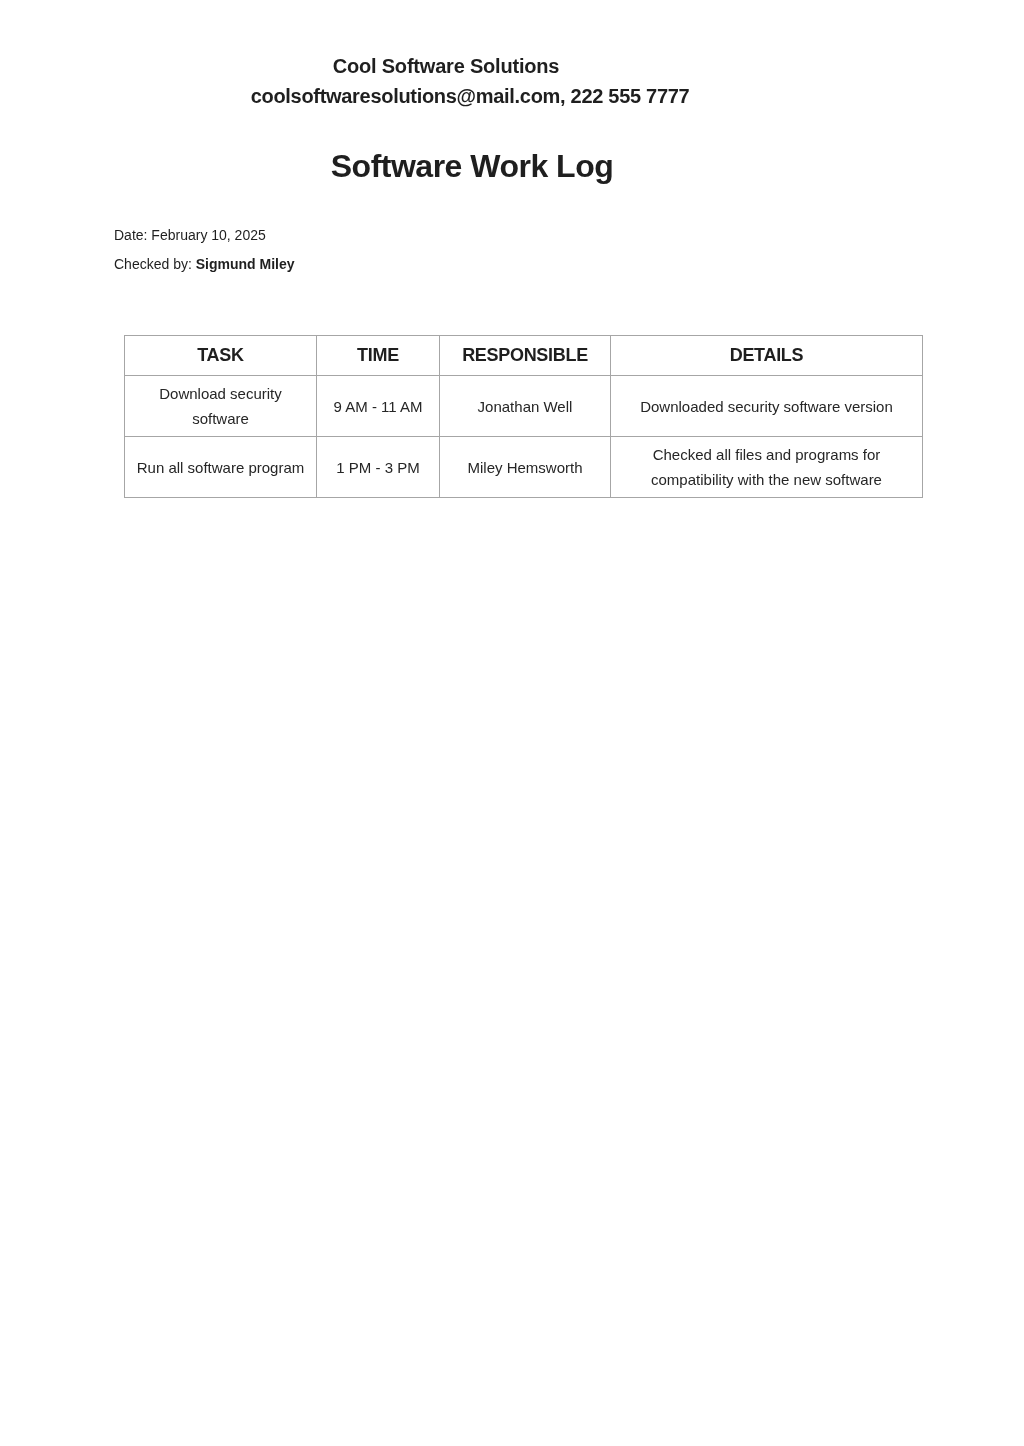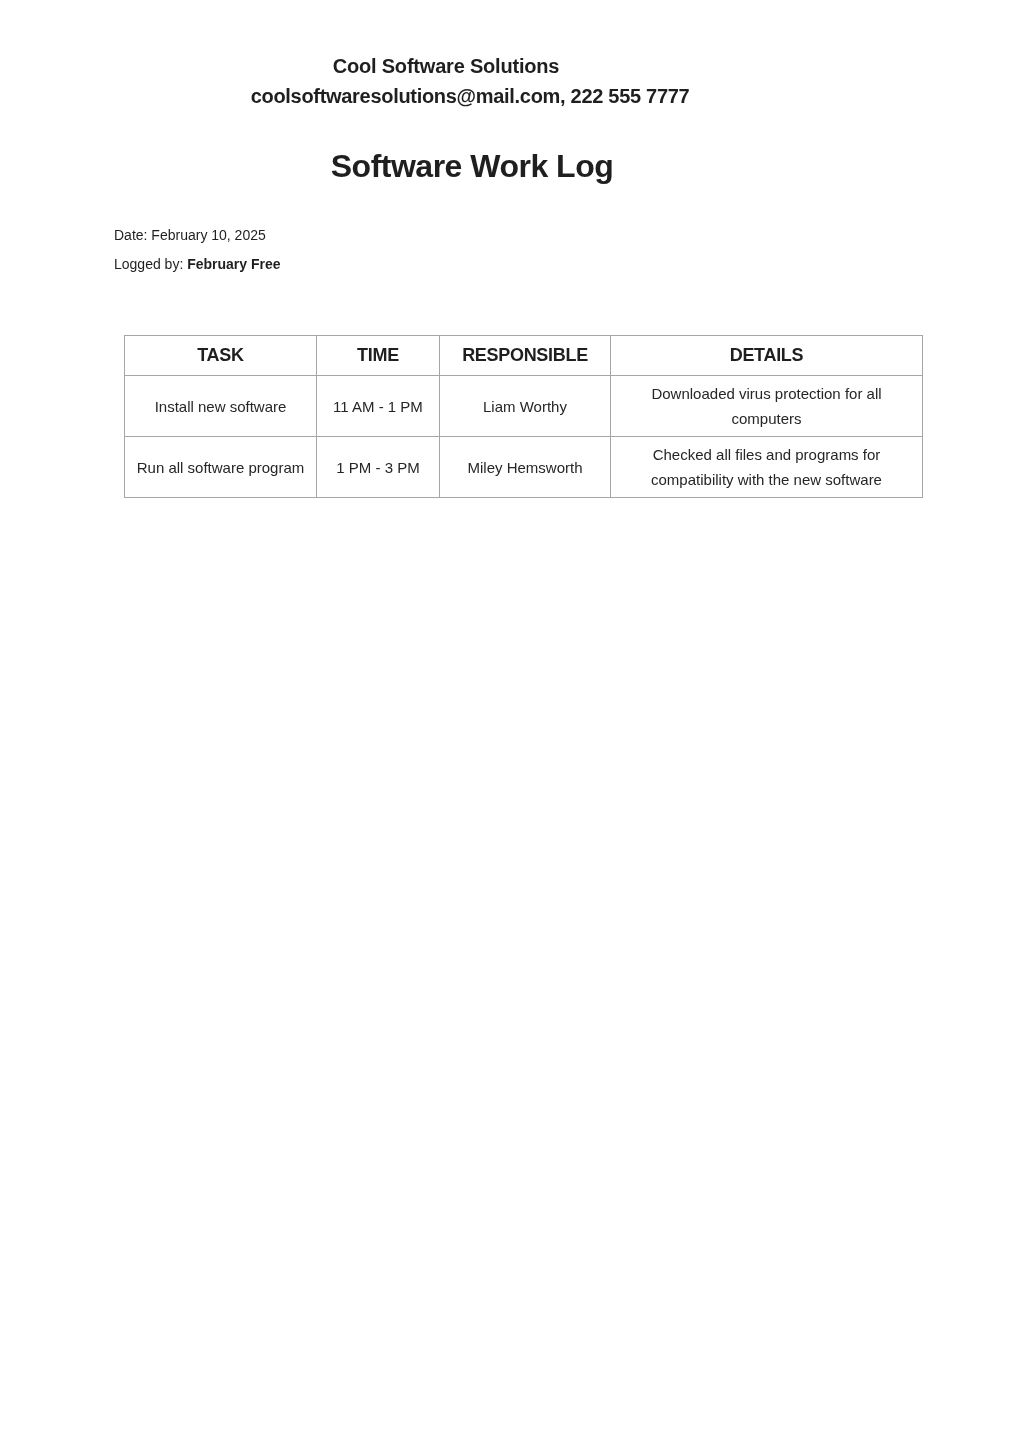--- a/index.html
+++ b/index.html
@@ -106,7 +106,7 @@
   <span>February 10, 2025</span>
 </div>
 <div class="meta-line meta-logged">
-  <span>Logged by:</span>
+  <span>Checked by:</span>
   <span class="strong">February Free</span>
 </div>
 

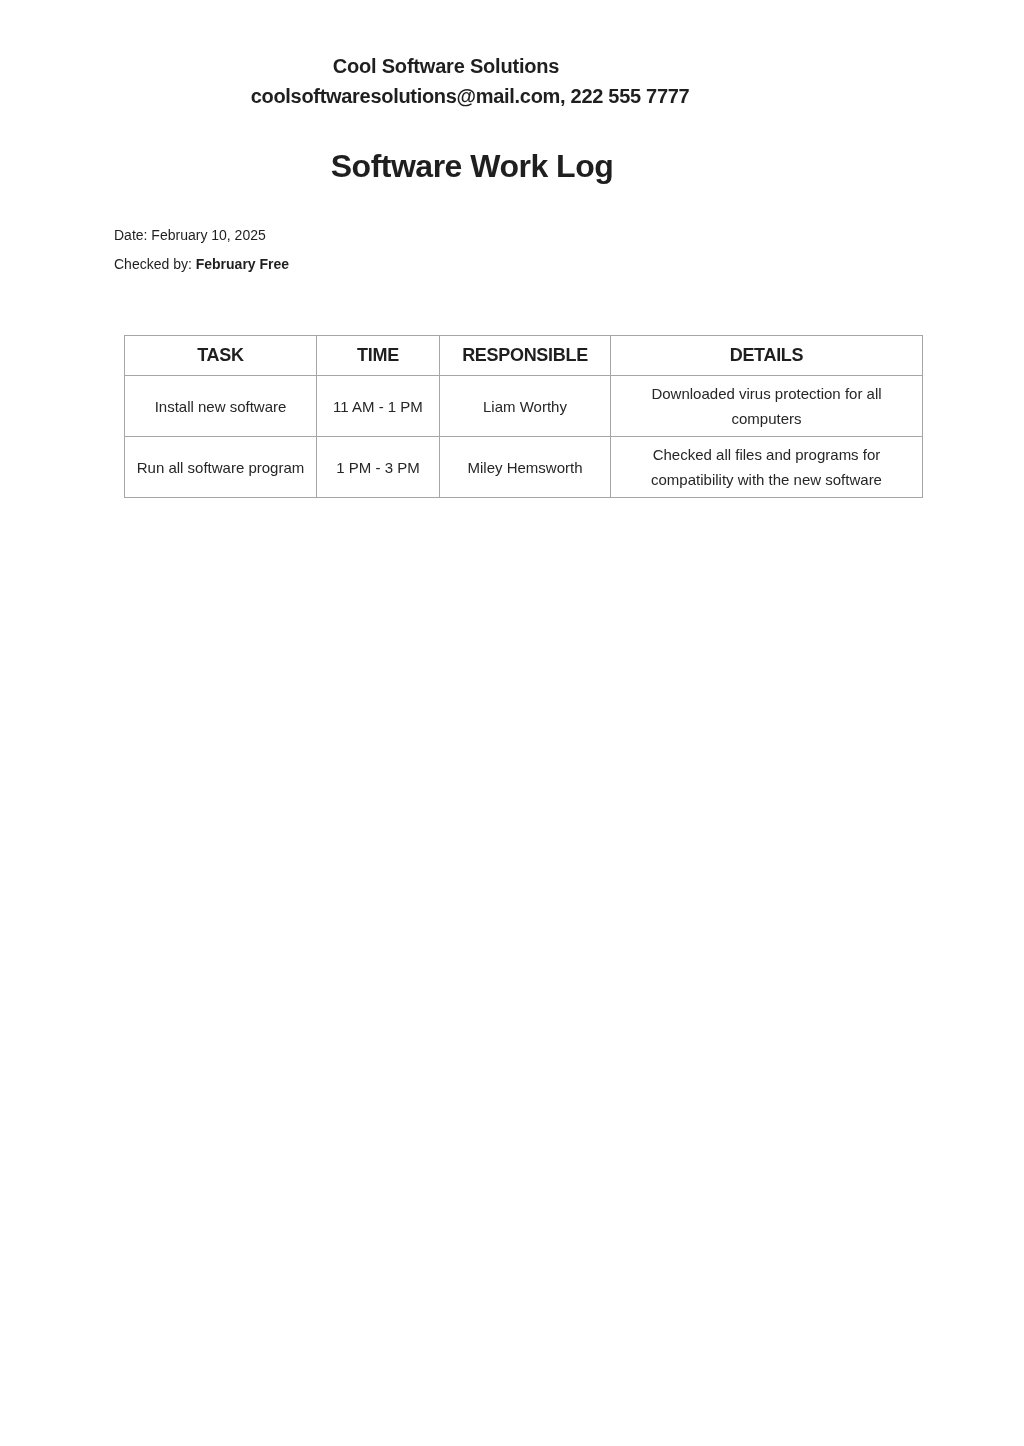--- a/index.html
+++ b/index.html
@@ -107,7 +107,7 @@
 </div>
 <div class="meta-line meta-logged">
   <span>Checked by:</span>
-  <span class="strong">February Free</span>
+  <span class="strong">Sigmund Miley</span>
 </div>
 
 <table class="log">

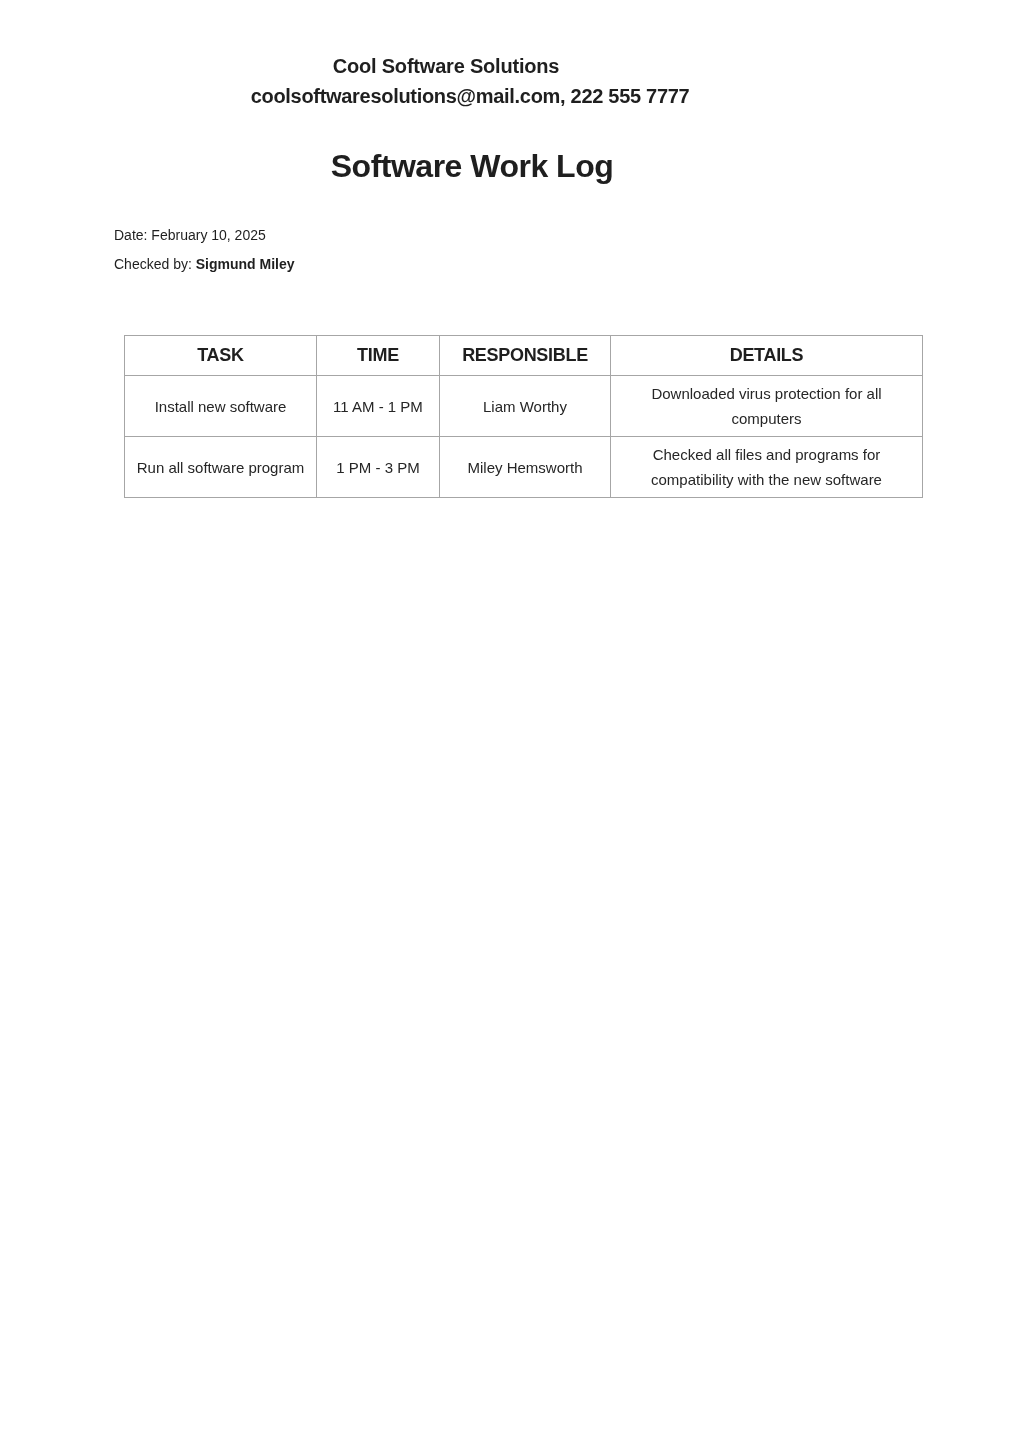--- a/index.html
+++ b/index.html
@@ -127,6 +127,12 @@
   </thead>
   <tbody>
     <tr>
+      <td>Download security software</td>
+      <td>9 AM - 11 AM</td>
+      <td>Jonathan Well</td>
+      <td>Downloaded security software version</td>
+    </tr>
+    <tr>
       <td>Install new software</td>
       <td>11 AM - 1 PM</td>
       <td>Liam Worthy</td>

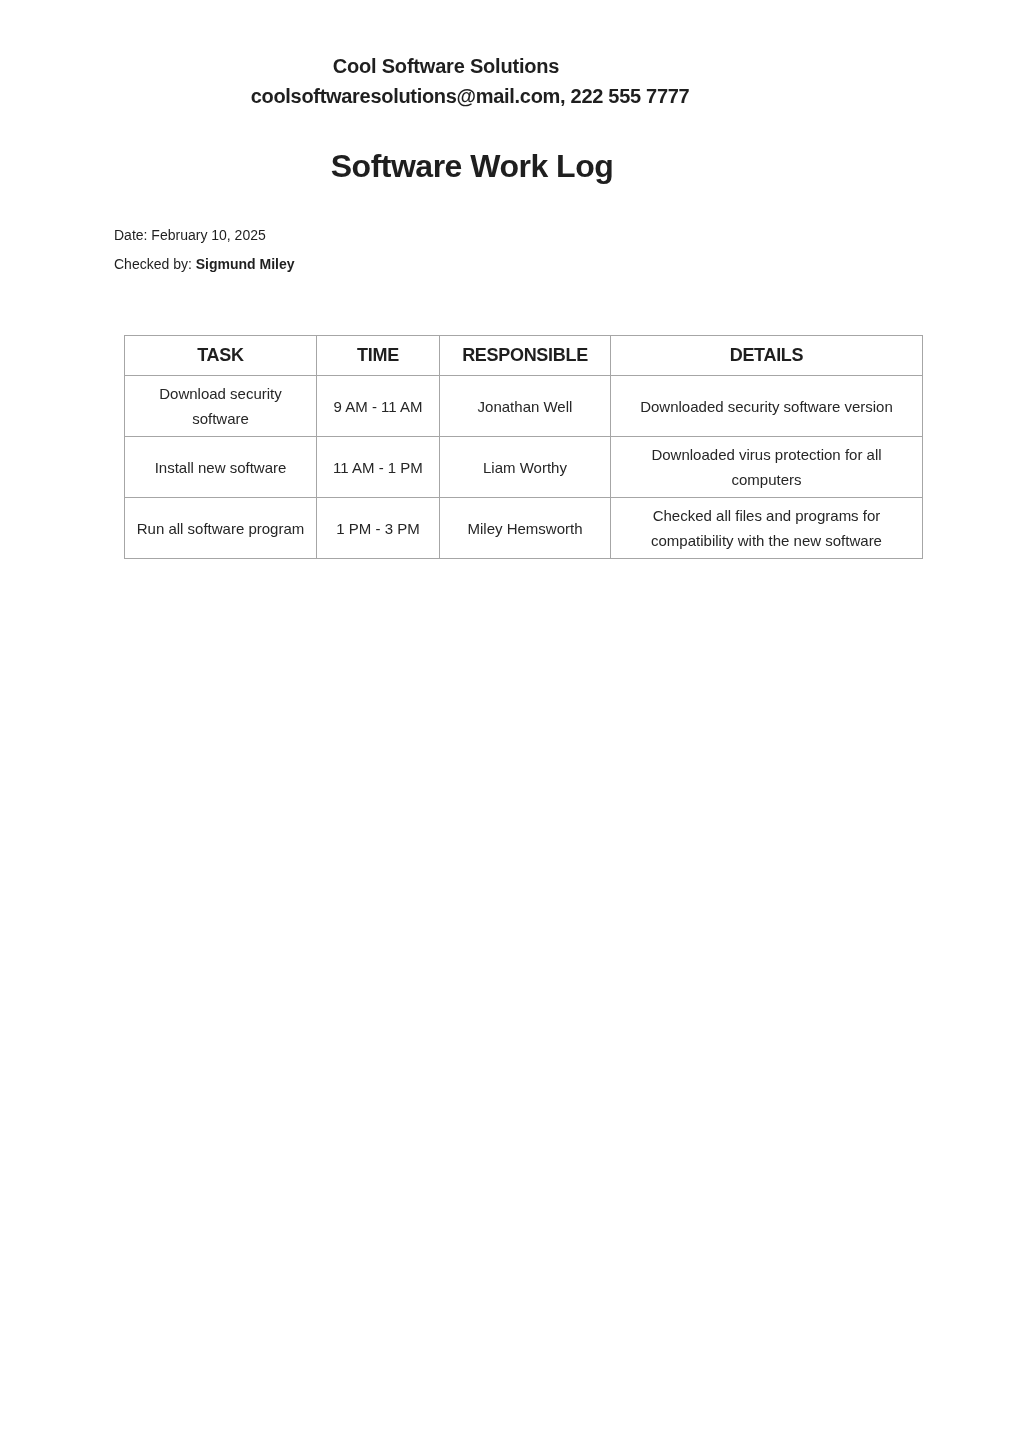--- a/index.html
+++ b/index.html
@@ -133,12 +133,6 @@
       <td>Downloaded security software version</td>
     </tr>
     <tr>
-      <td>Install new software</td>
-      <td>11 AM - 1 PM</td>
-      <td>Liam Worthy</td>
-      <td>Downloaded virus protection for all computers</td>
-    </tr>
-    <tr>
       <td>Run all software program</td>
       <td>1 PM - 3 PM</td>
       <td>Miley Hemsworth</td>

